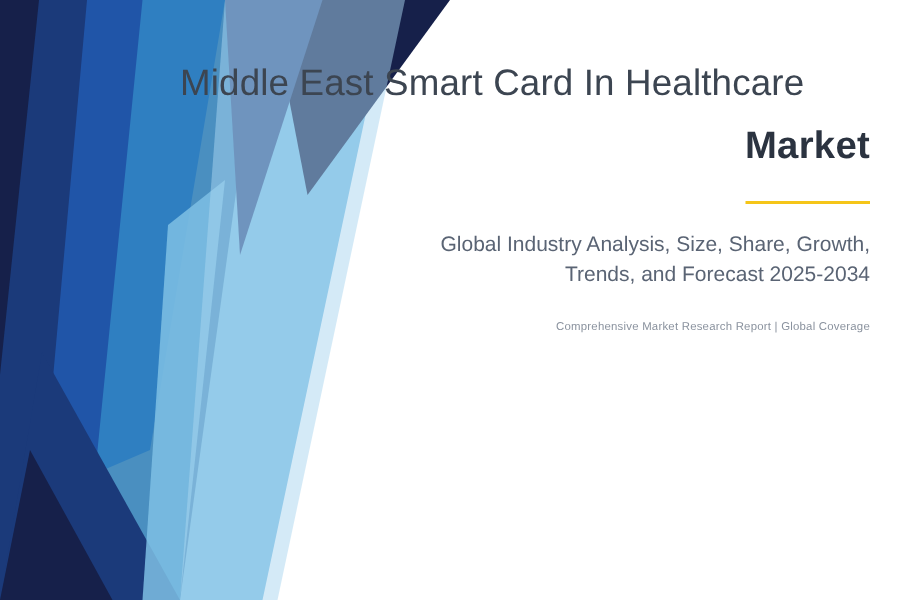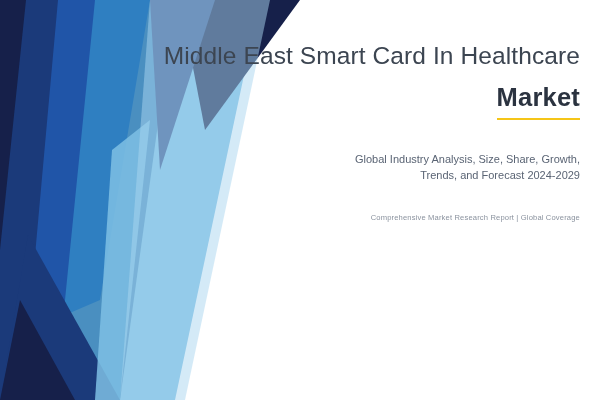--- a/index.html
+++ b/index.html
@@ -36,7 +36,6 @@
     left: 0;
     top: 42px;
     width: 460px;
-    text-align: right;
     font-size: 24.5px;
     font-weight: 400;
     color: #3c4551;

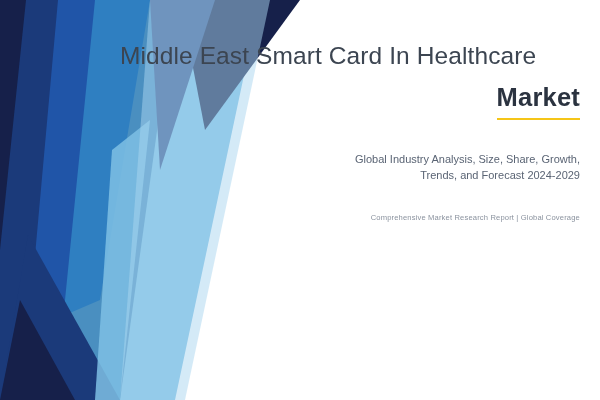--- a/index.html
+++ b/index.html
@@ -54,7 +54,7 @@
     font-size: 25.5px;
     font-weight: bold;
     color: #2b3340;
-    padding-bottom: 6px;
+    padding-bottom: 22px;
     border-bottom: 2.5px solid #f5c518;
     letter-spacing: 0.2px;
   }

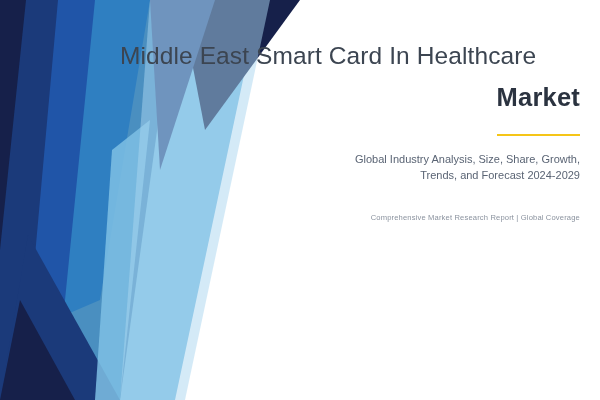--- a/index.html
+++ b/index.html
@@ -64,7 +64,7 @@
     top: 152px;
     width: 460px;
     text-align: right;
-    font-size: 11px;
+    font-size: 14px;
     color: #5a6474;
     line-height: 1.45;
   }

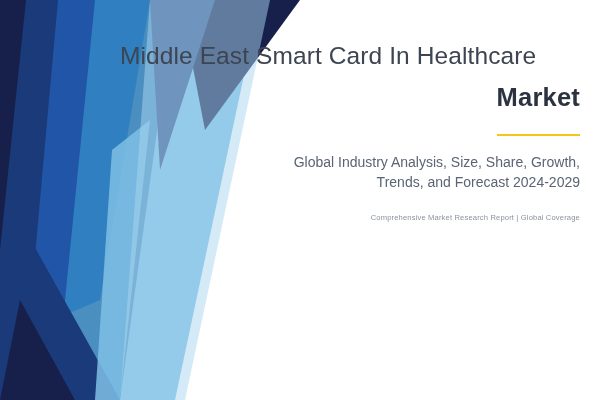--- a/index.html
+++ b/index.html
@@ -123,7 +123,7 @@
 
     <div class="subtitle">
       <div>Global Industry Analysis, Size, Share, Growth,</div>
-      <div>Trends, and Forecast 2024-2029</div>
+      <div>Trends, and Forecast 2025-2034</div>
     </div>
 
     <div class="tagline">Comprehensive Market Research Report | Global Coverage</div>

